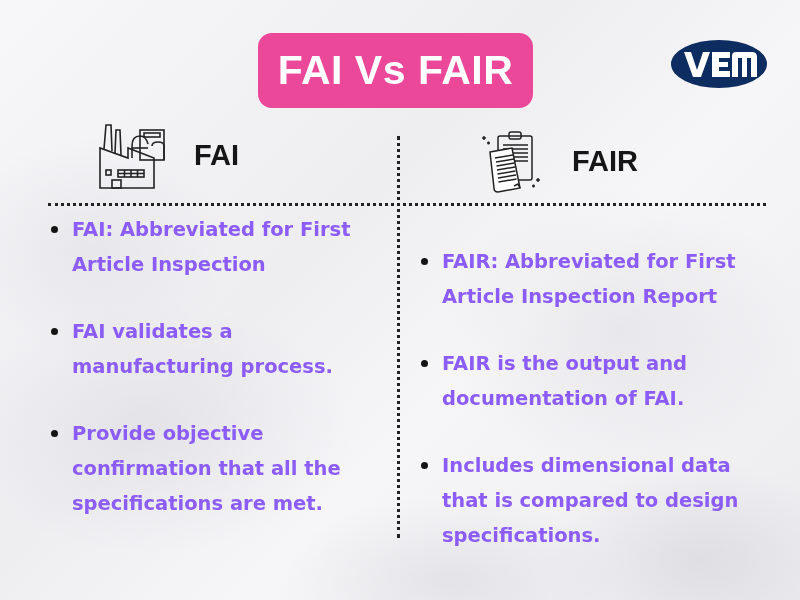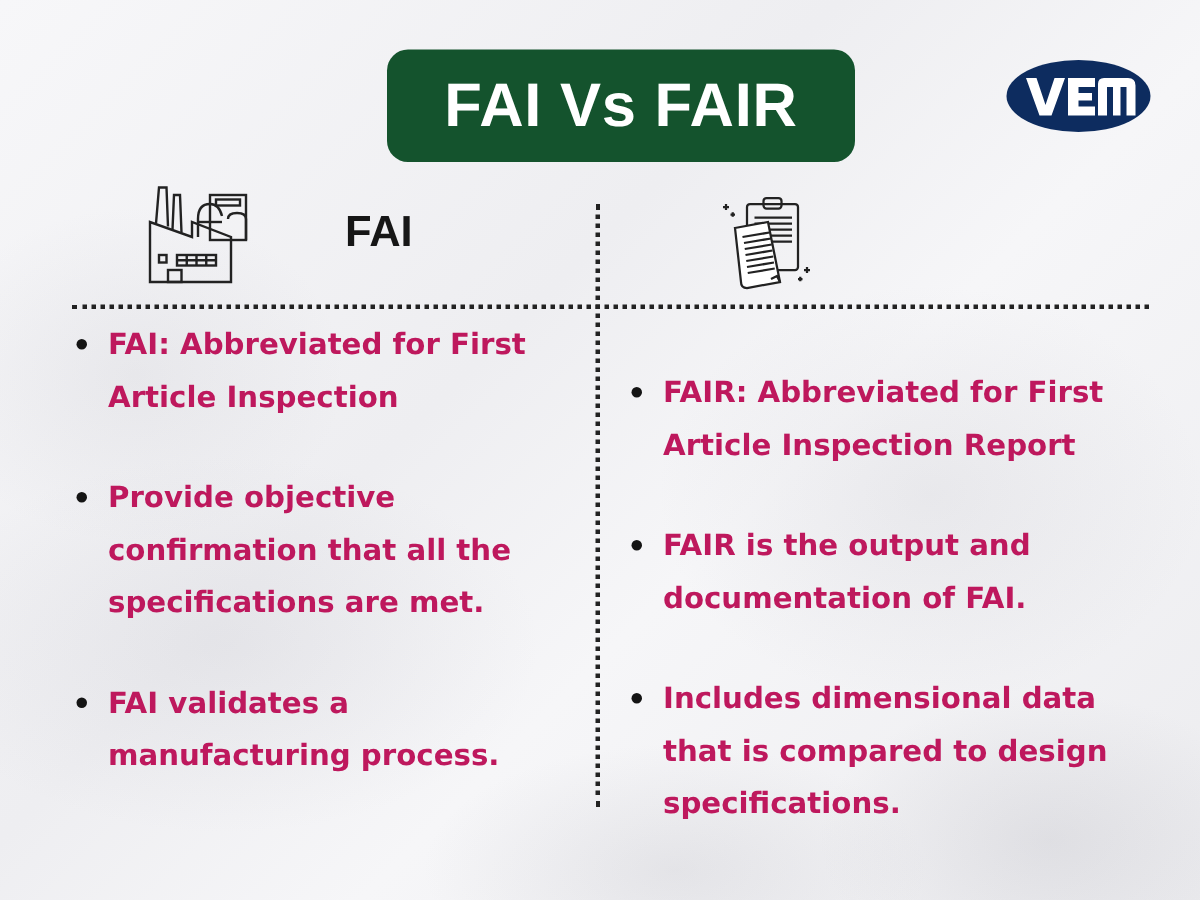--- a/index.html
+++ b/index.html
@@ -16,8 +16,8 @@
     color: #111;
   }
   .title-box {
-    position: absolute; left: 258px; top: 33px; width: 312px; height: 75px;
-    background: #14532d; border-radius: 14px;
+    position: absolute; left: 258px; top: 33px; width: 275px; height: 75px;
+    background: #ec4899; border-radius: 14px;
     display: flex; align-items: center; justify-content: center;
   }
   .title-text {

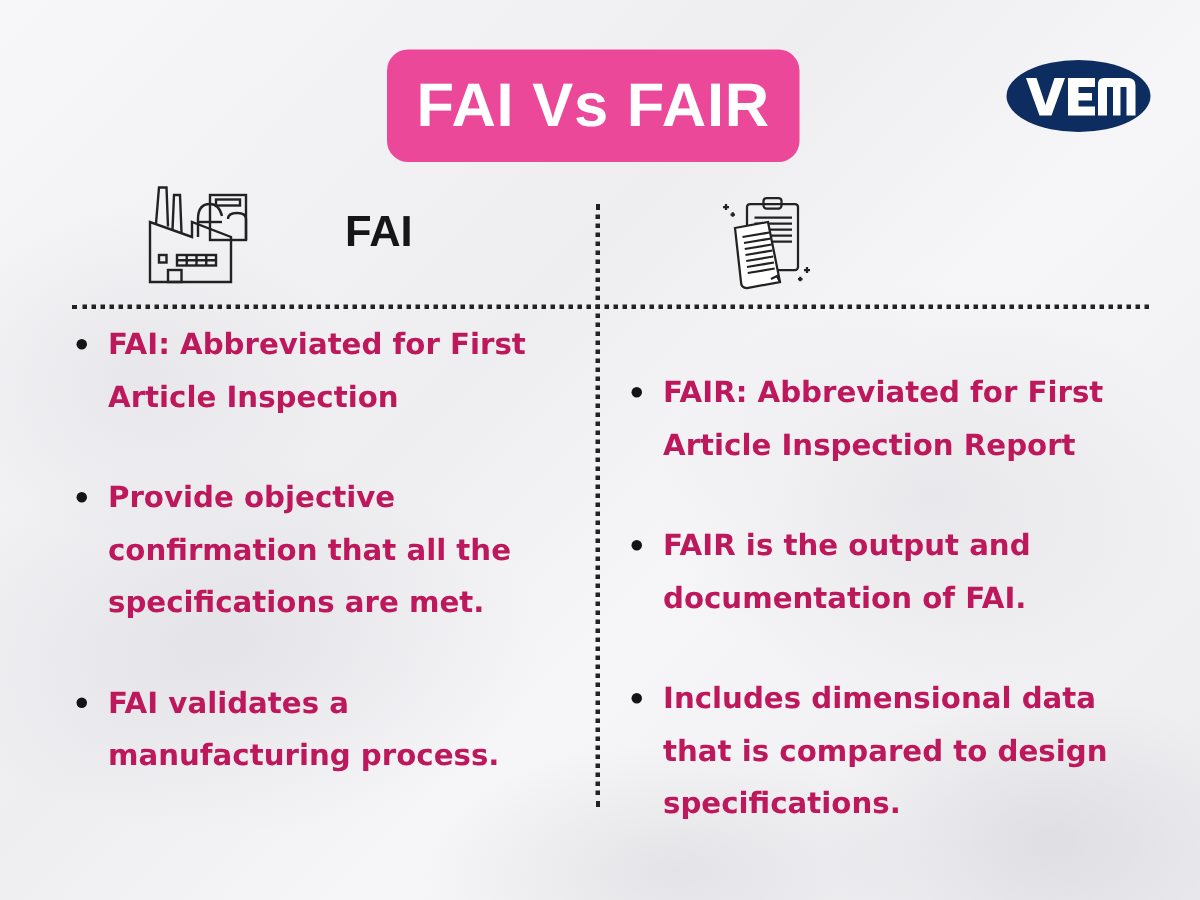--- a/index.html
+++ b/index.html
@@ -28,7 +28,7 @@
     position: absolute; left: 670px; top: 39px; width: 98px; height: 50px;
   }
   .col-head {
-    position: absolute; display: flex; align-items: center; gap: 36px;
+    position: absolute; display: flex; align-items: center;
   }
   .col-head.left { left: 96px; top: 120px; }
   .col-head.right { left: 478px; top: 128px; }

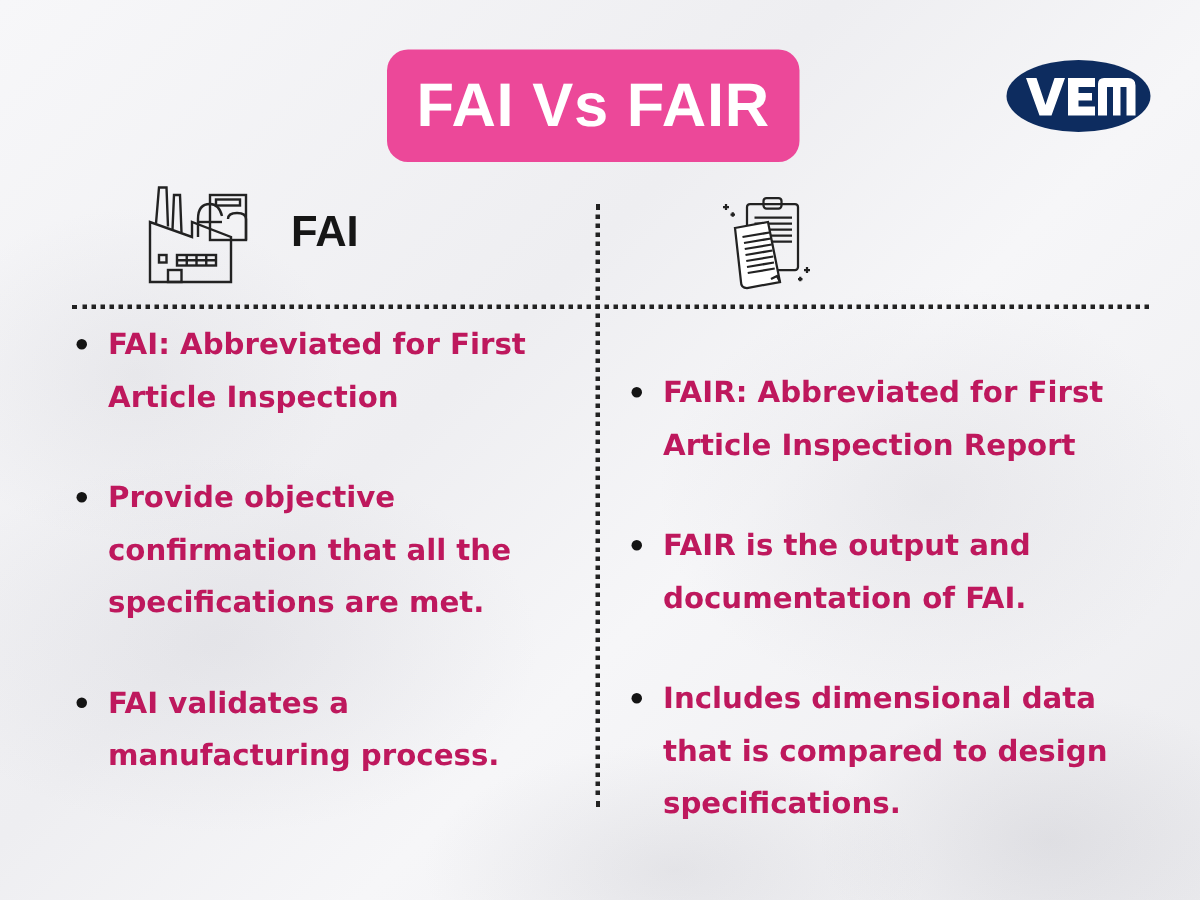--- a/index.html
+++ b/index.html
@@ -110,6 +110,7 @@
     <path d="M17 30 L35 27 M18 34 L36 31 M18.5 38 L36.5 35 M19 42 L37 39 M19.5 46 L37.5 43 M20 50 L38 47 M20.5 54 L38.5 51"></path>
     <path d="M36 58 L40 56 L42 60"></path>
   </svg>
+  <span class="head-label">FAIR</span>
 </div>
 
 <div class="hdivider"></div>

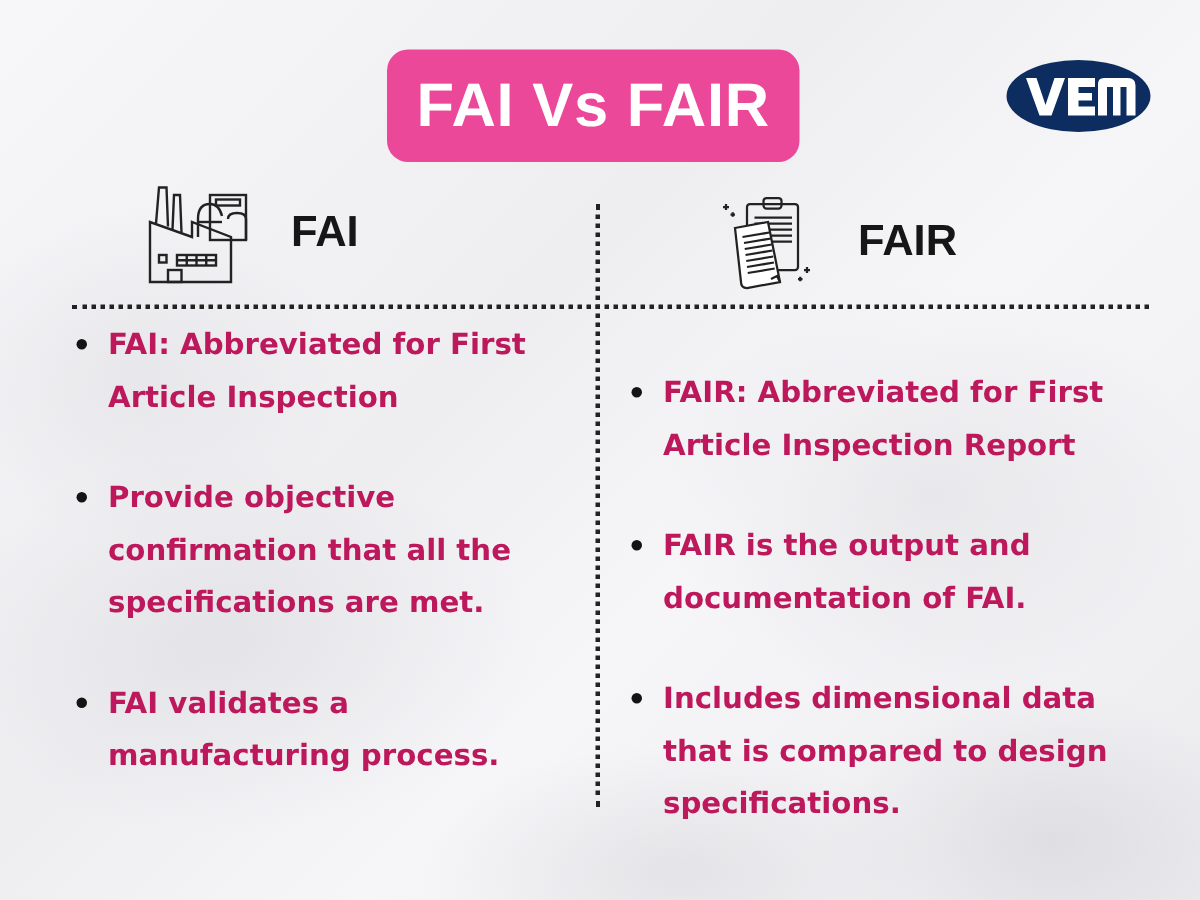--- a/index.html
+++ b/index.html
@@ -53,7 +53,7 @@
   .bullet {
     position: relative; padding-left: 22px;
     font-family: "DejaVu Sans", sans-serif; font-weight: bold; font-size: 19.5px;
-    line-height: 35px; color: #be185d; margin-bottom: 32px;
+    line-height: 35px; color: #8b5cf6; margin-bottom: 32px;
   }
   .bullet::before {
     content: ""; position: absolute; left: 1px; top: 14px;

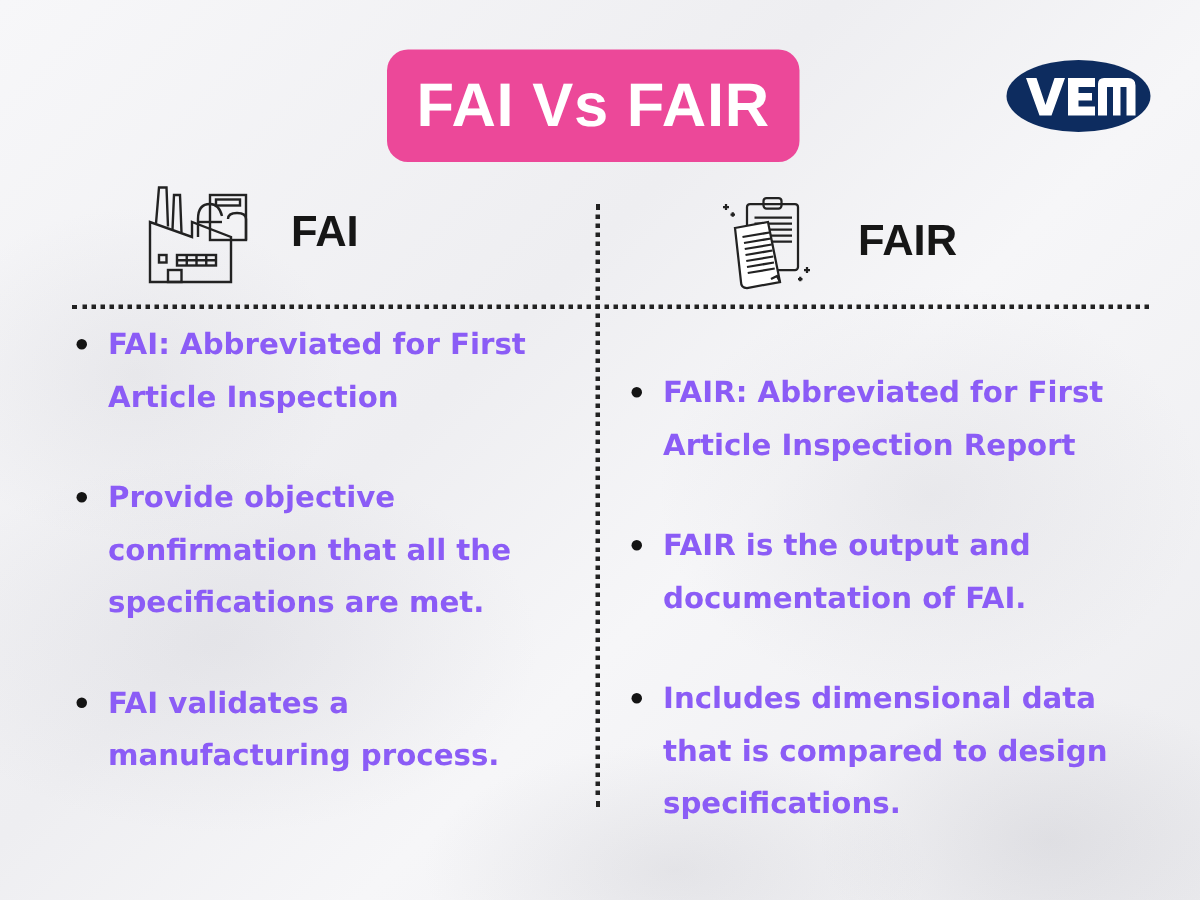--- a/index.html
+++ b/index.html
@@ -118,8 +118,8 @@
 
 <ul class="bullets left">
   <li class="bullet" style="width:300px;">FAI: Abbreviated for First Article Inspection</li>
+  <li class="bullet" style="width:280px;">FAI validates a manufacturing process.</li>
   <li class="bullet" style="width:300px;">Provide objective confirmation that all the specifications are met.</li>
-  <li class="bullet" style="width:280px;">FAI validates a manufacturing process.</li>
 </ul>
 
 <ul class="bullets right">

